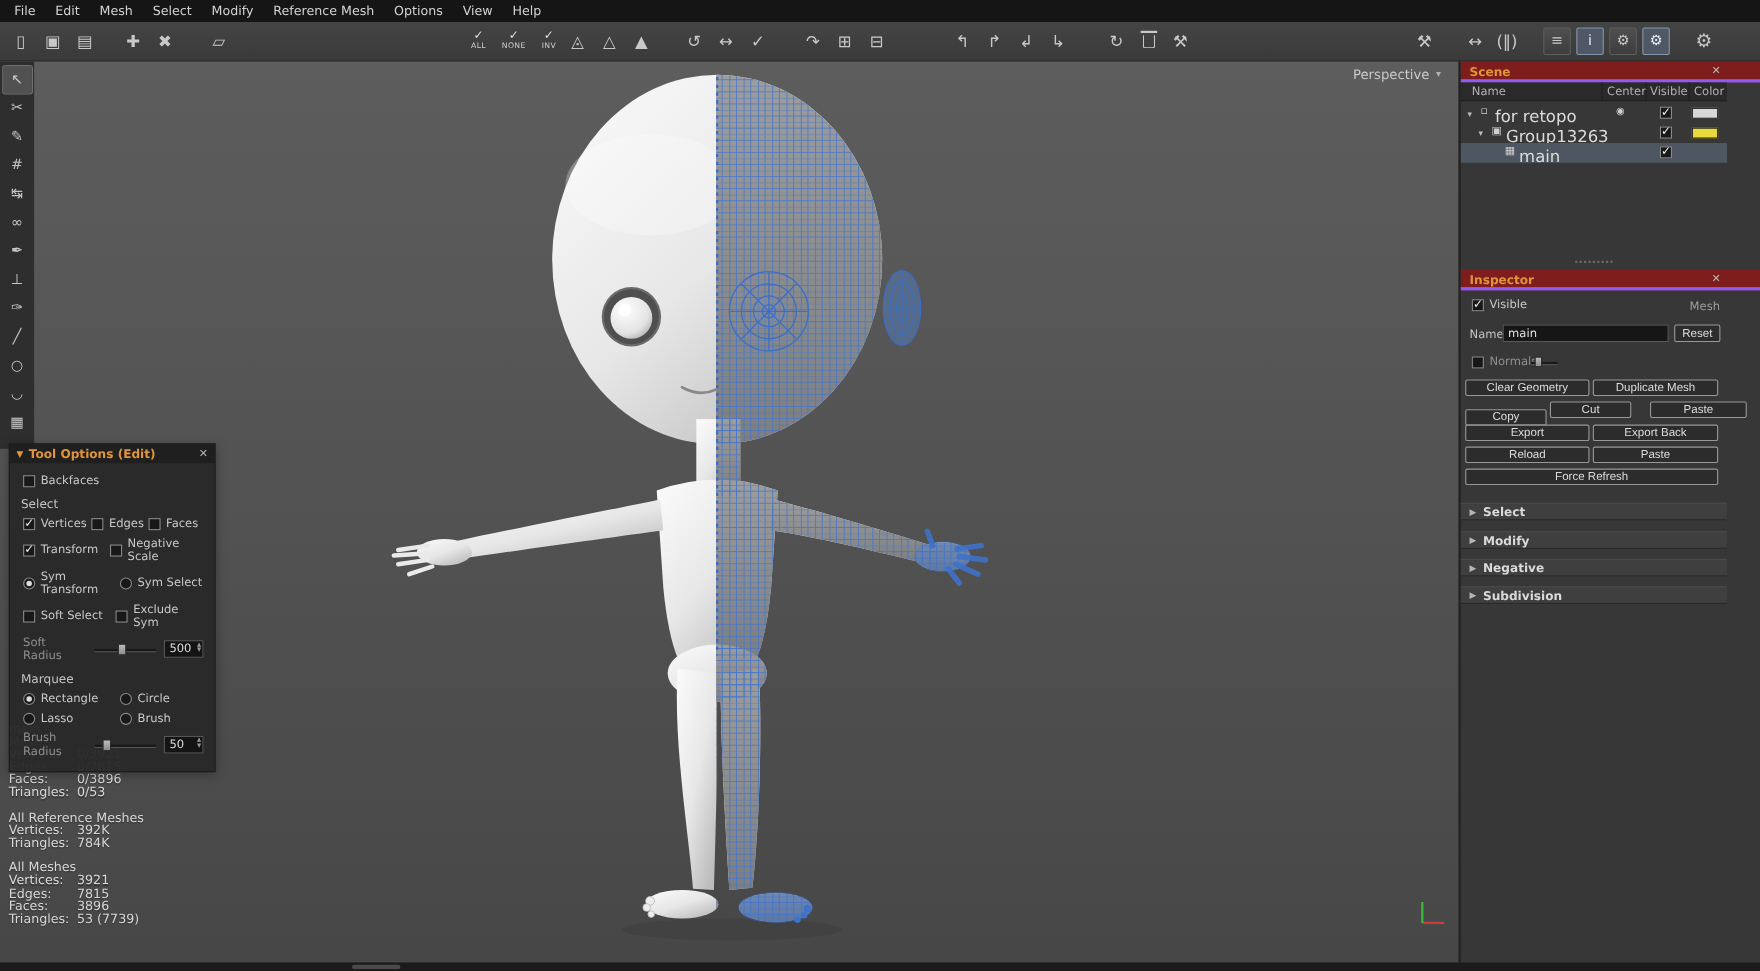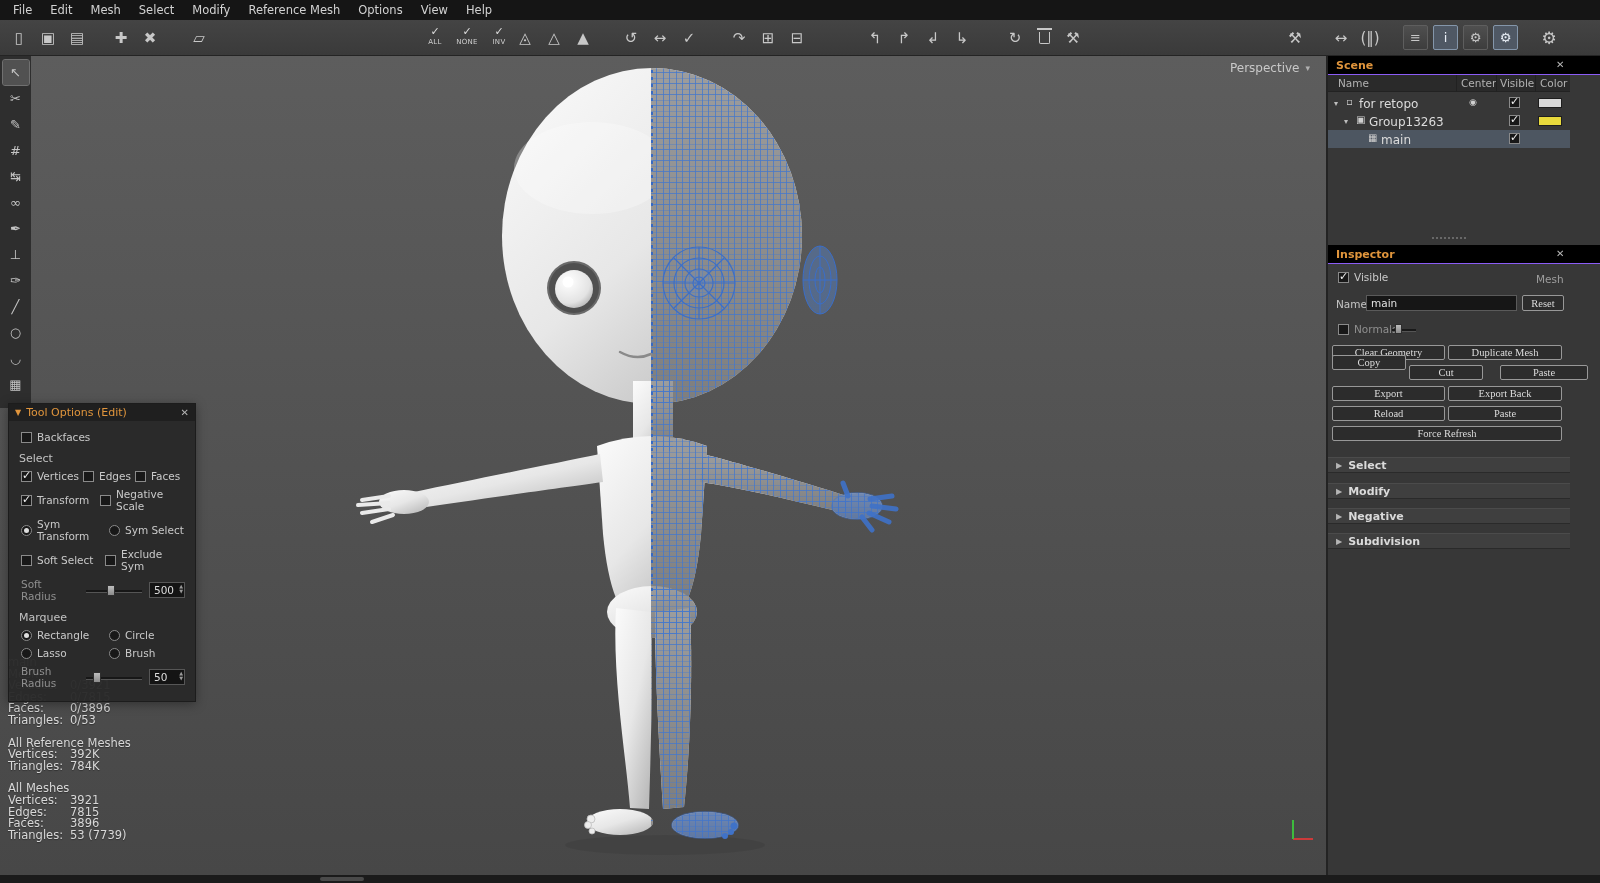--- a/index.html
+++ b/index.html
@@ -67,7 +67,7 @@
 
   
   .right-panel{position:absolute;left:1326px;top:56px;width:274px;height:819px;background:#373737;border-left:2px solid #232323}
-  .ph{position:absolute;left:0;width:100%;height:19px;background:#000000;border-bottom:1px solid #8b5cf6}
+  .ph{position:absolute;left:0;width:100%;height:19px;background:#7f1d1d;border-bottom:3px solid #8b5cf6}
   .pt{position:absolute;left:8px;top:3px;color:#e0953c;font-size:11px;font-weight:bold}
   .px{position:absolute;left:228px;top:3px;color:#b8b8b8;font-size:10px}
   .col-header{position:absolute;left:0;top:19px;width:242px;height:17px;background:#2a2a2a;border-bottom:1px solid #222}

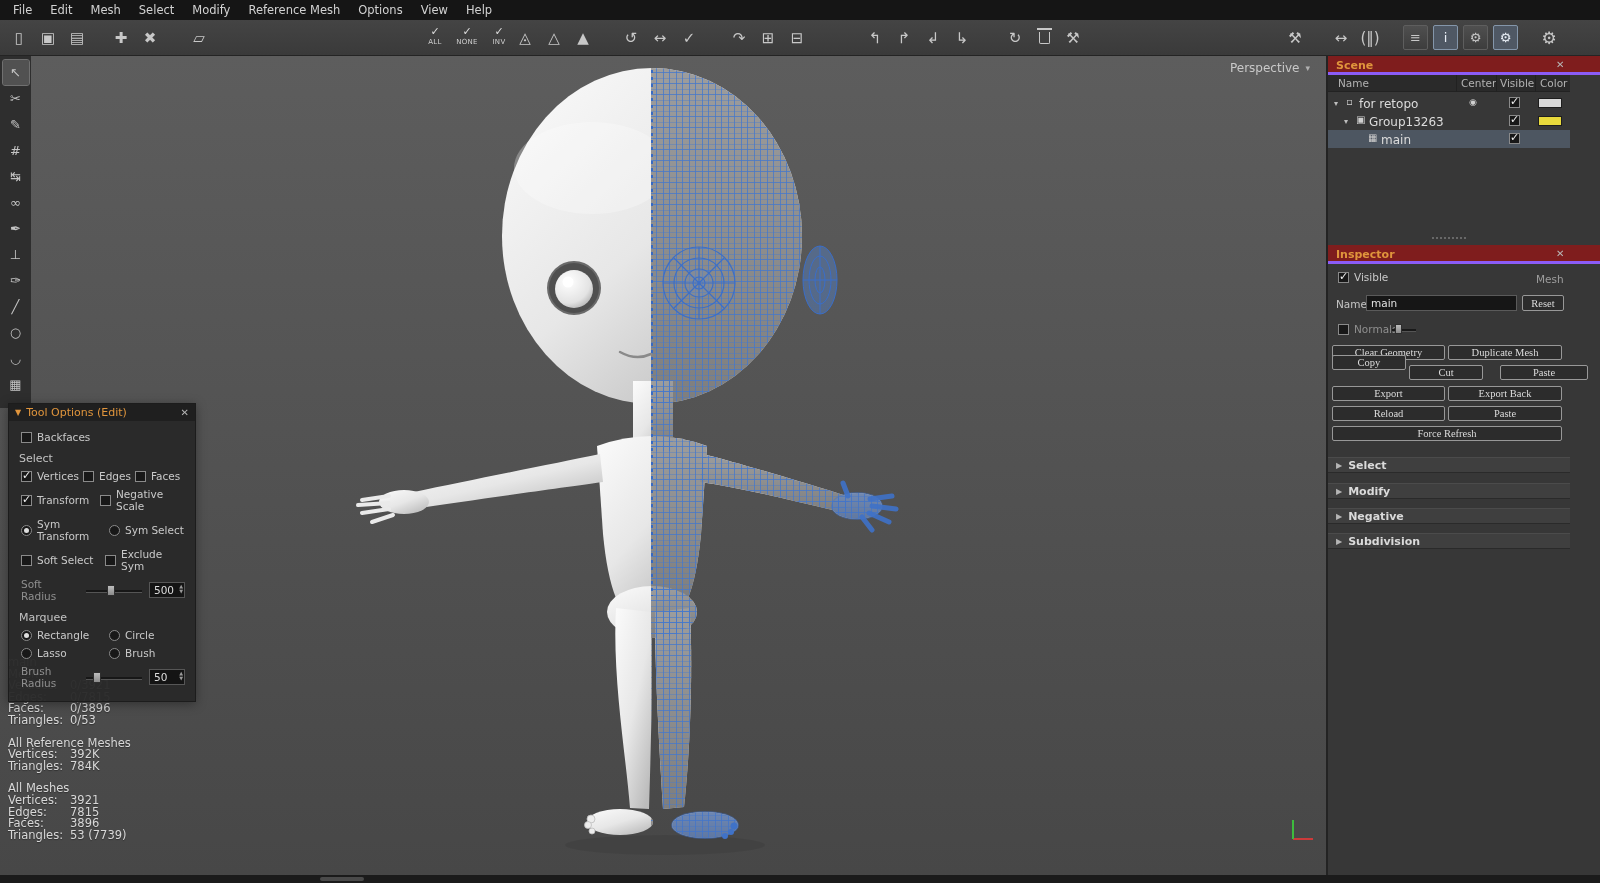--- a/index.html
+++ b/index.html
@@ -77,7 +77,7 @@
   .tree-row.selected{background:#4d5661}
   .twist{position:absolute;top:5px;font-size:8px;color:#bdbdbd}
   .ticon{position:absolute;top:2px;font-size:10px;color:#cfcfcf}
-  .tlabel{position:absolute;top:3px;font-size:12px;color:#dcdcdc}
+  .tlabel{position:absolute;top:3px;font-size:15px;color:#dcdcdc}
   .tcenter{position:absolute;left:141px;top:3px;font-size:9px;color:#d0d0d0}
   .tvis{position:absolute;left:181px;top:3px}
   .swatch{position:absolute;left:210px;top:4px;width:24px;height:10px;border:1px solid #1e1e1e}

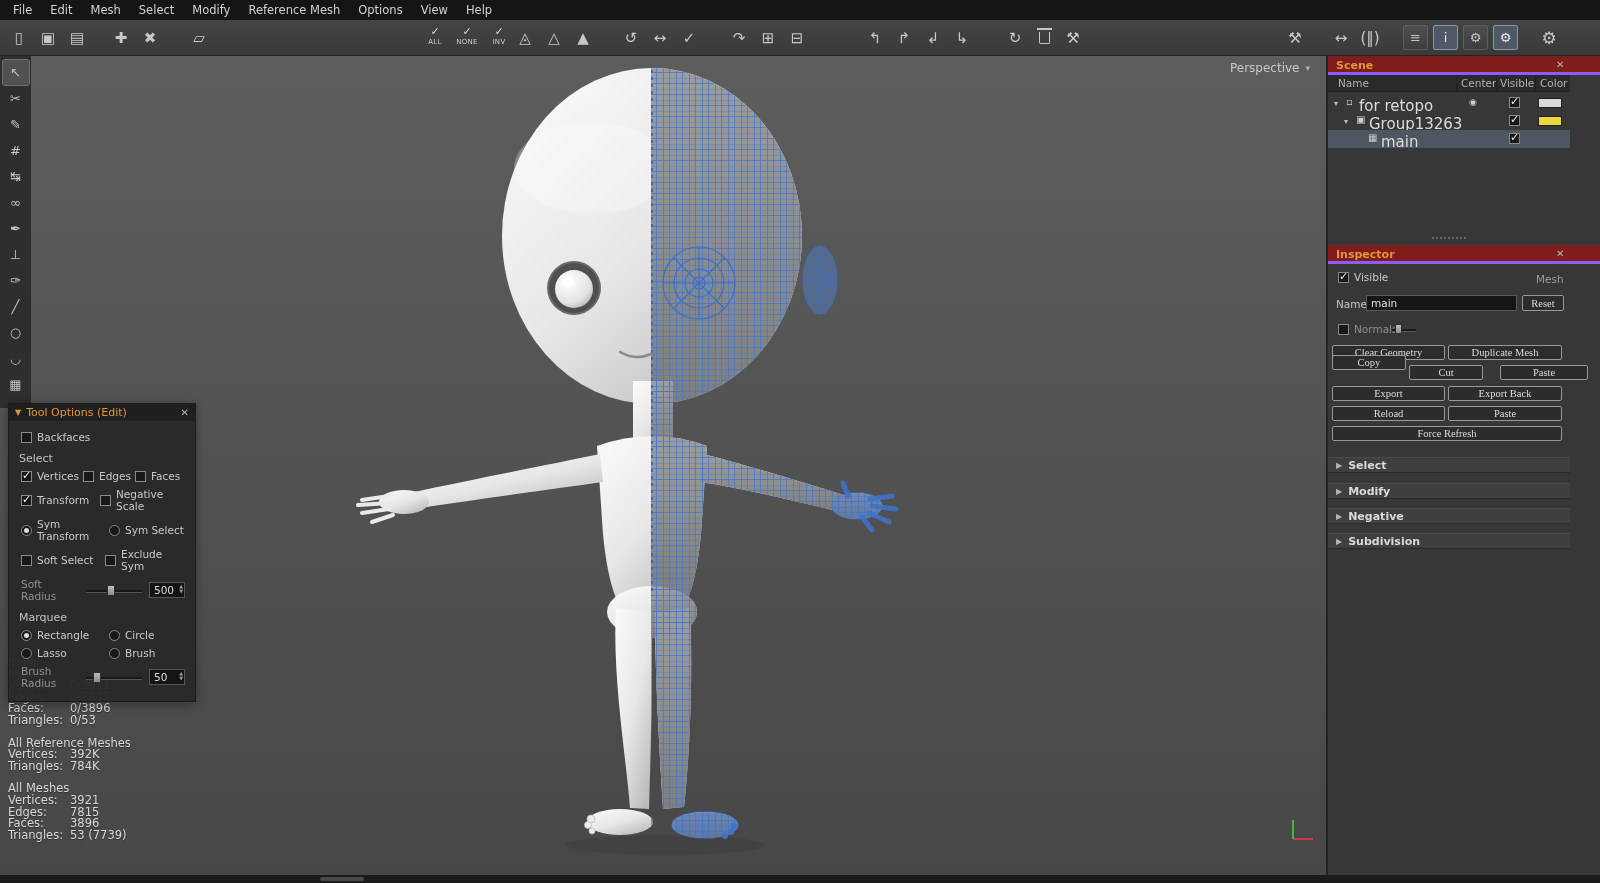--- a/index.html
+++ b/index.html
@@ -84,7 +84,7 @@
   .resize{position:absolute;top:181px;left:104px;width:34px;height:3px;border-top:2px dotted #8a8a8a;opacity:.6}
   .irow-lbl{position:absolute;font-size:10.5px;color:#c4c4c4}
   .tinput{position:absolute;background:#161616;border:1px solid #5a5a5a;color:#e0e0e0;font-size:10.5px;font-family:inherit;height:16px;padding:0 4px}
-  .pbtn{position:absolute;height:15px;background:#2c2c2c;border:1px solid #989898;border-radius:2px;color:#dcdcdc;font-size:10.5px;line-height:13px;text-align:center;font-family:Liberation Serif, serif;padding:0}
+  .pbtn{position:absolute;height:15px;background:#2c2c2c;border:1px solid #989898;border-radius:2px;color:#dcdcdc;font-size:10.5px;line-height:13px;text-align:center;font-family:Liberation Sans, sans-serif;padding:0}
   .mini-sld{position:absolute;width:24px;height:11px}
   .mini-sld::before{content:"";position:absolute;left:0;right:0;top:5px;height:2px;background:#191919;box-shadow:0 1px 0 #555}
   .mini-sld .h{position:absolute;left:3px;top:0;width:7px;height:10px;background:linear-gradient(#bdbdbd,#8b8b8b);border:1px solid #2e2e2e}

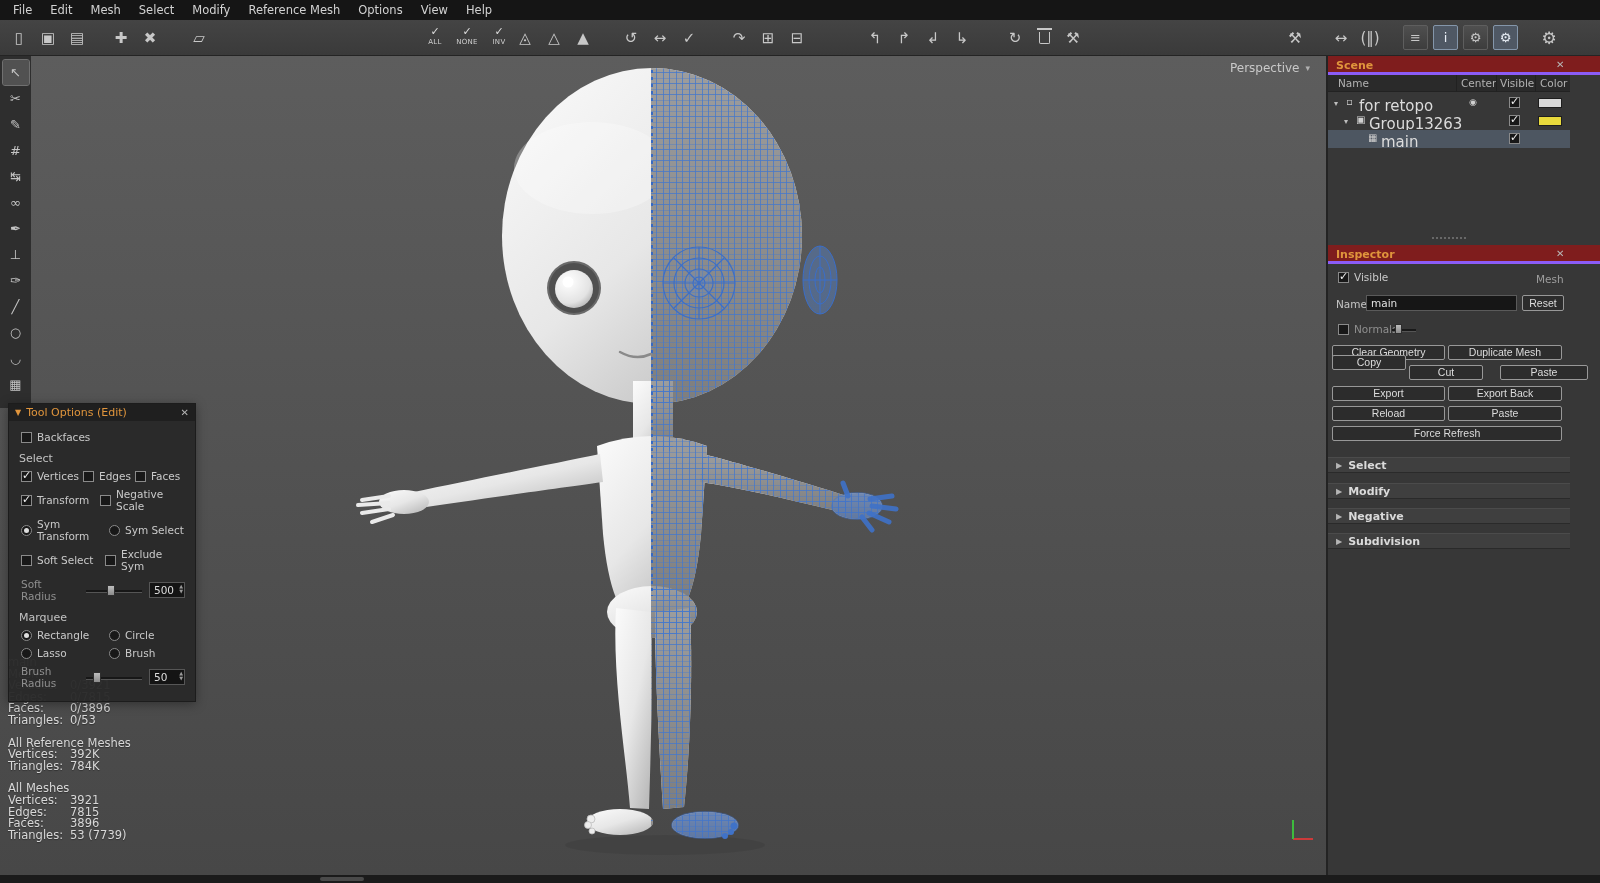--- a/index.html
+++ b/index.html
@@ -499,7 +499,7 @@
 
     <button class="pbtn" style="left:4px;top:289px;width:113px">Clear Geometry</button>
     <button class="pbtn" style="left:120px;top:289px;width:114px">Duplicate Mesh</button>
-    <button class="pbtn" style="left:4px;top:299px;width:74px">Copy</button>
+    <button class="pbtn" style="left:4px;top:316px;width:74px">Copy</button>
     <button class="pbtn" style="left:81px;top:309px;width:74px">Cut</button>
     <button class="pbtn" style="left:172px;top:309px;width:88px">Paste</button>
     <button class="pbtn" style="left:4px;top:330px;width:113px">Export</button>

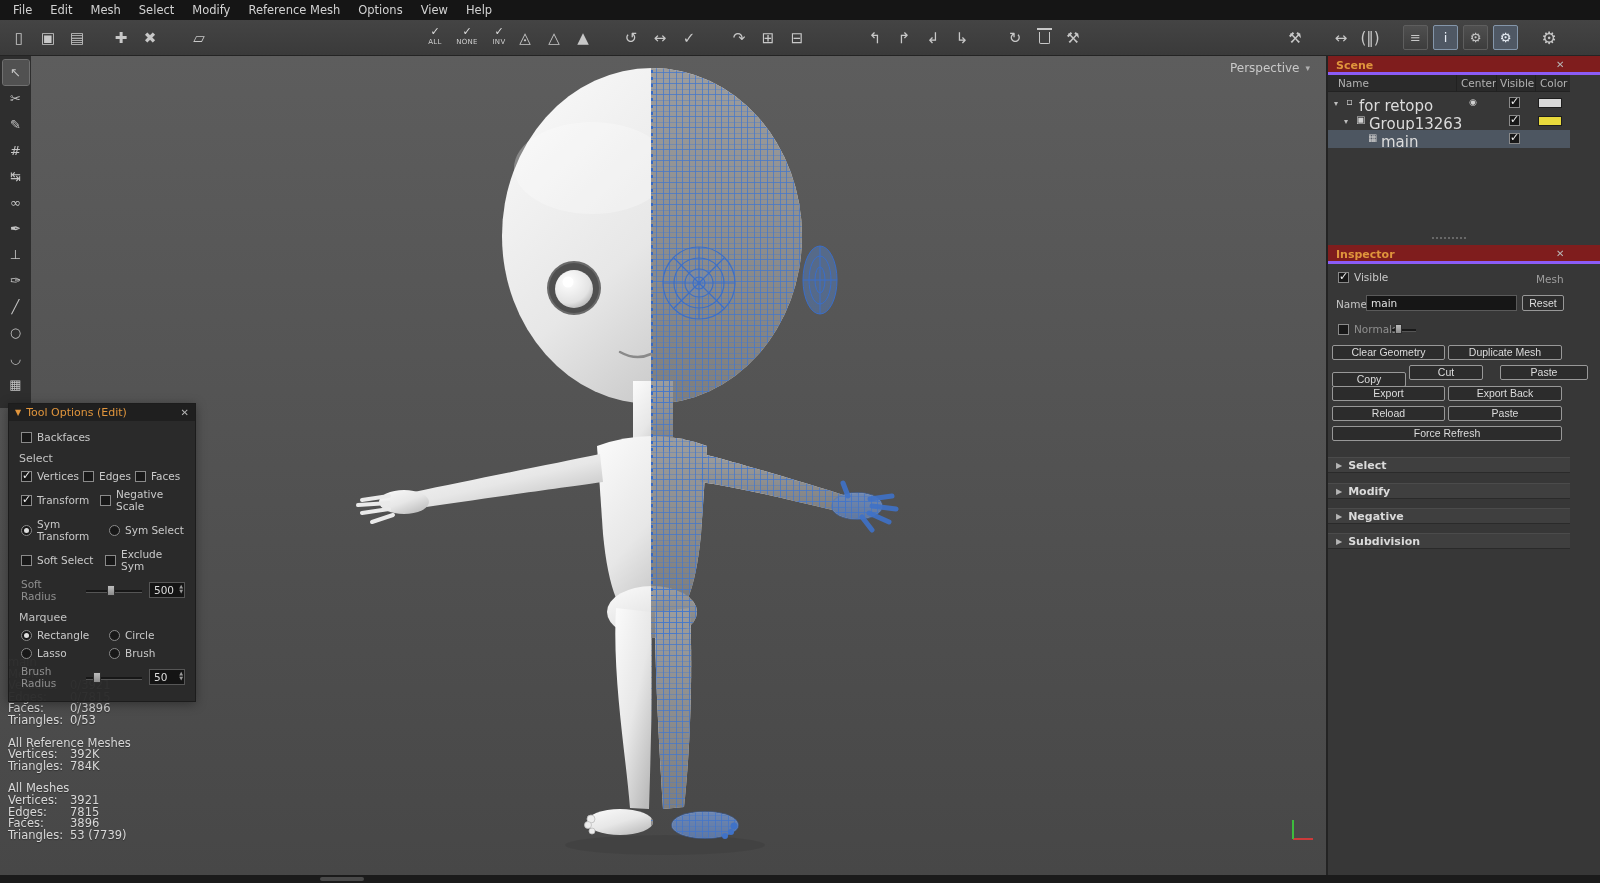--- a/index.html
+++ b/index.html
@@ -38,7 +38,7 @@
   .tool-panel{position:absolute;left:8px;top:347px;width:188px;background:rgba(41,41,41,.96);border:1px solid #1c1c1c;box-shadow:0 2px 10px rgba(0,0,0,.35);z-index:6}
   .tp-header{height:17px;background:#1f1f1f;display:flex;align-items:center;padding:0 6px;gap:5px}
   .tp-tri{color:#e0953c;font-size:8px}
-  .tp-title{color:#e0953c;font-size:11px;font-weight:normal;flex:1}
+  .tp-title{color:#e0953c;font-size:11px;font-weight:bold;flex:1}
   .tp-close{color:#b5b5b5;font-size:10px}
   .tp-body{padding:7px 0 9px}
   .tp-row{display:flex;align-items:center;padding:3px 10px 3px 12px}

